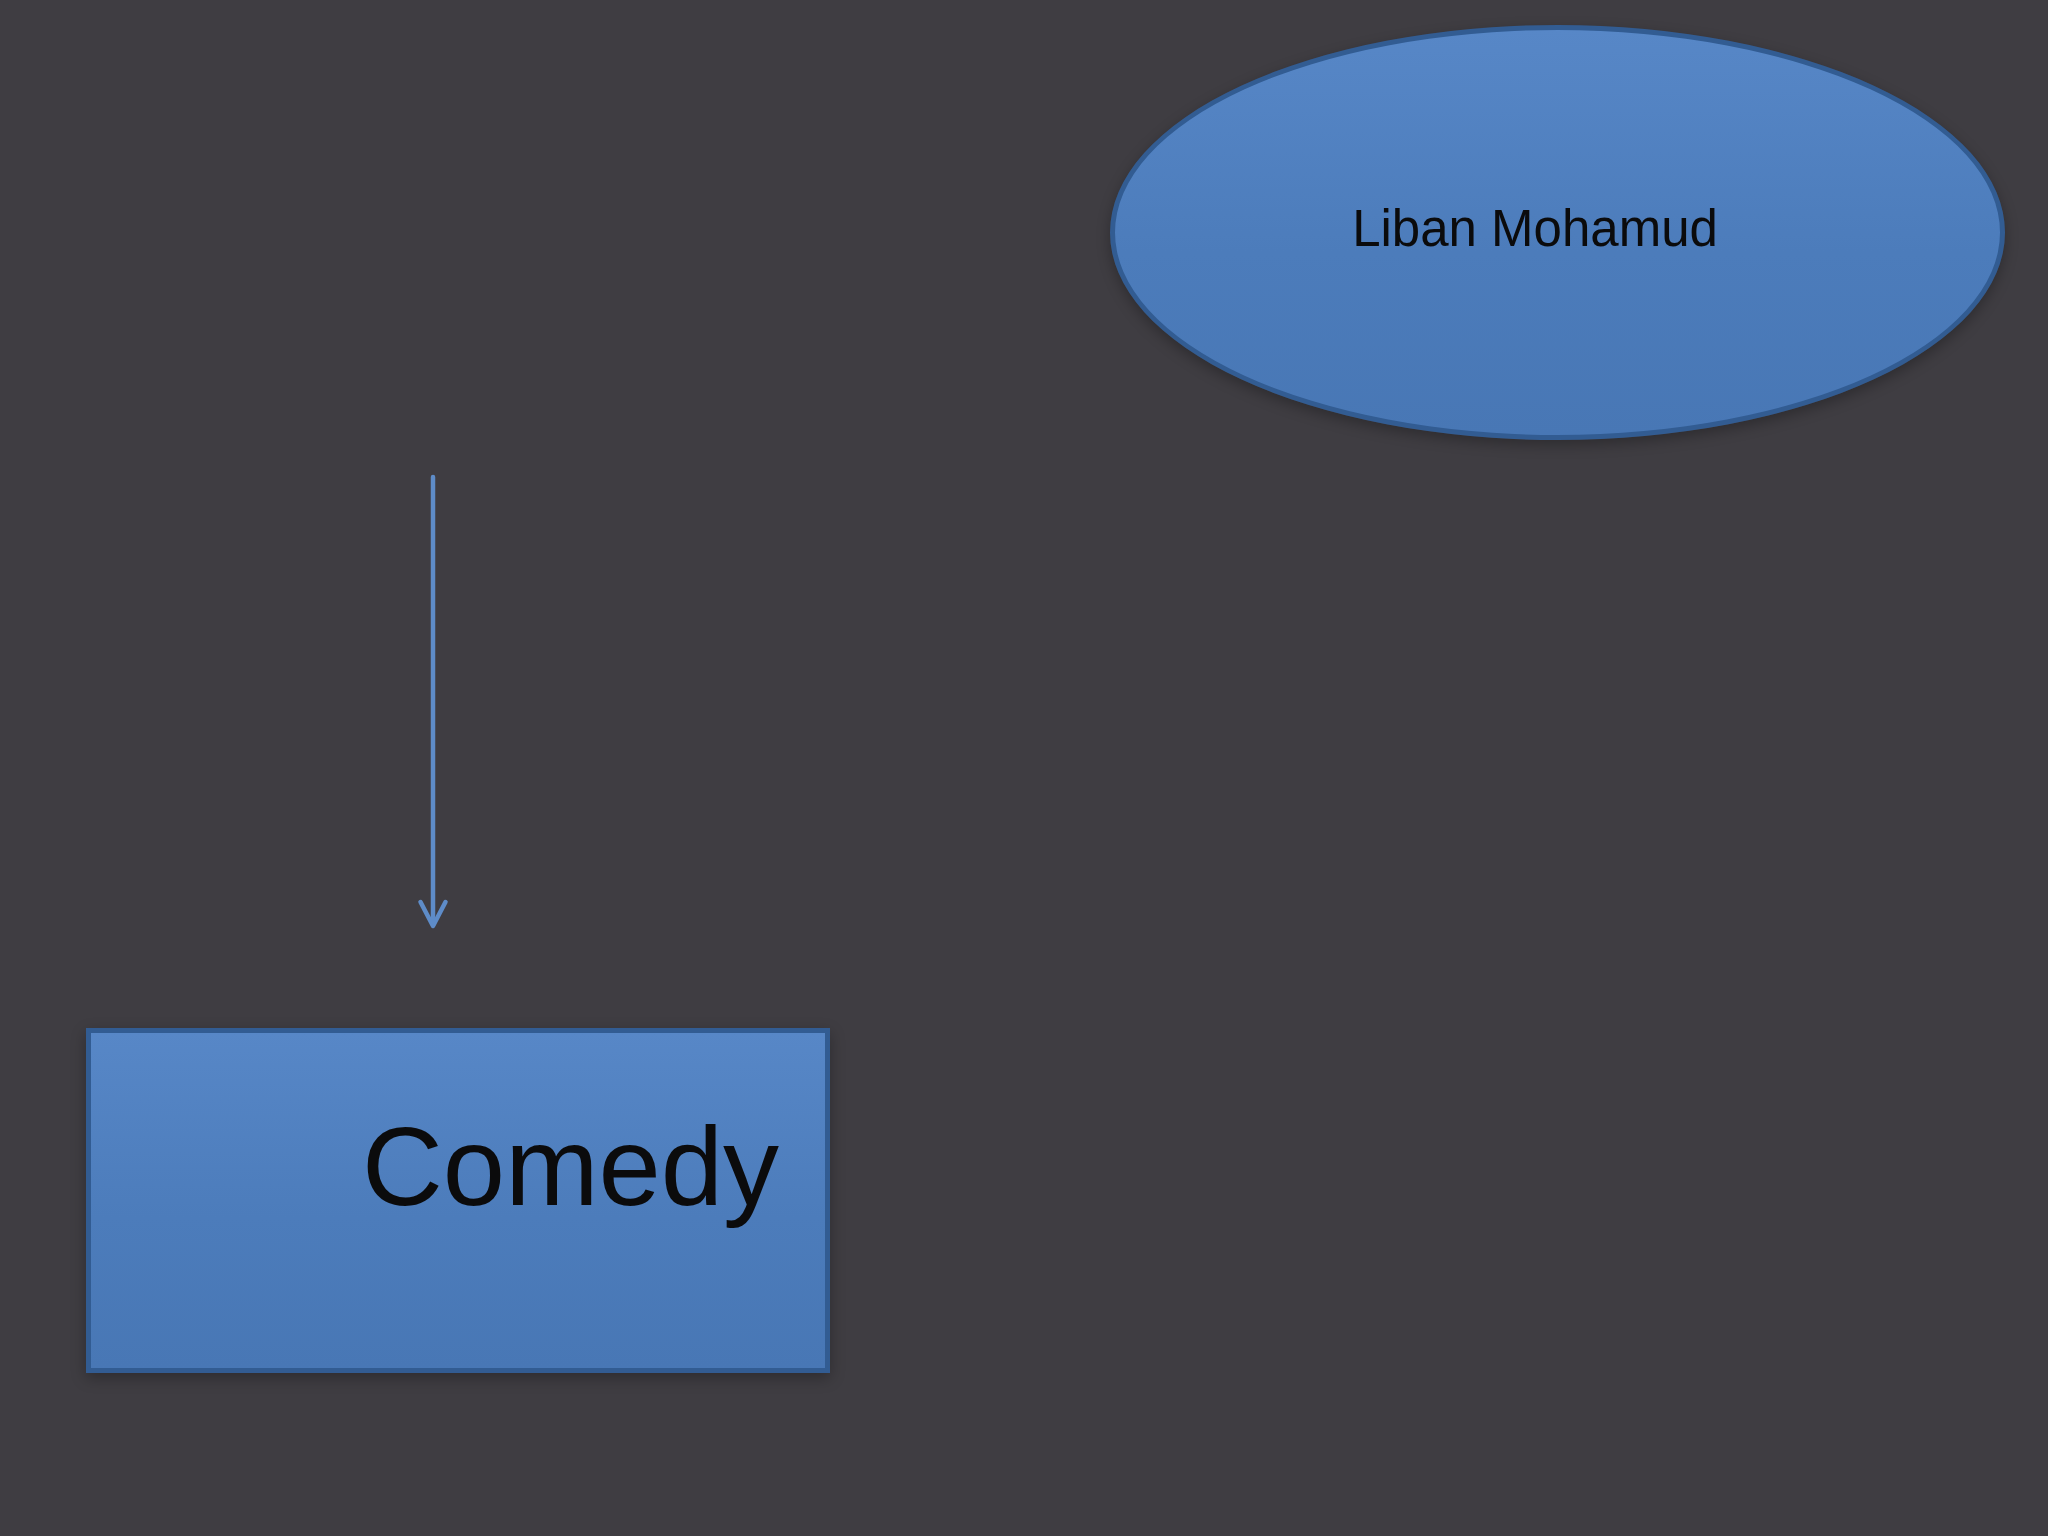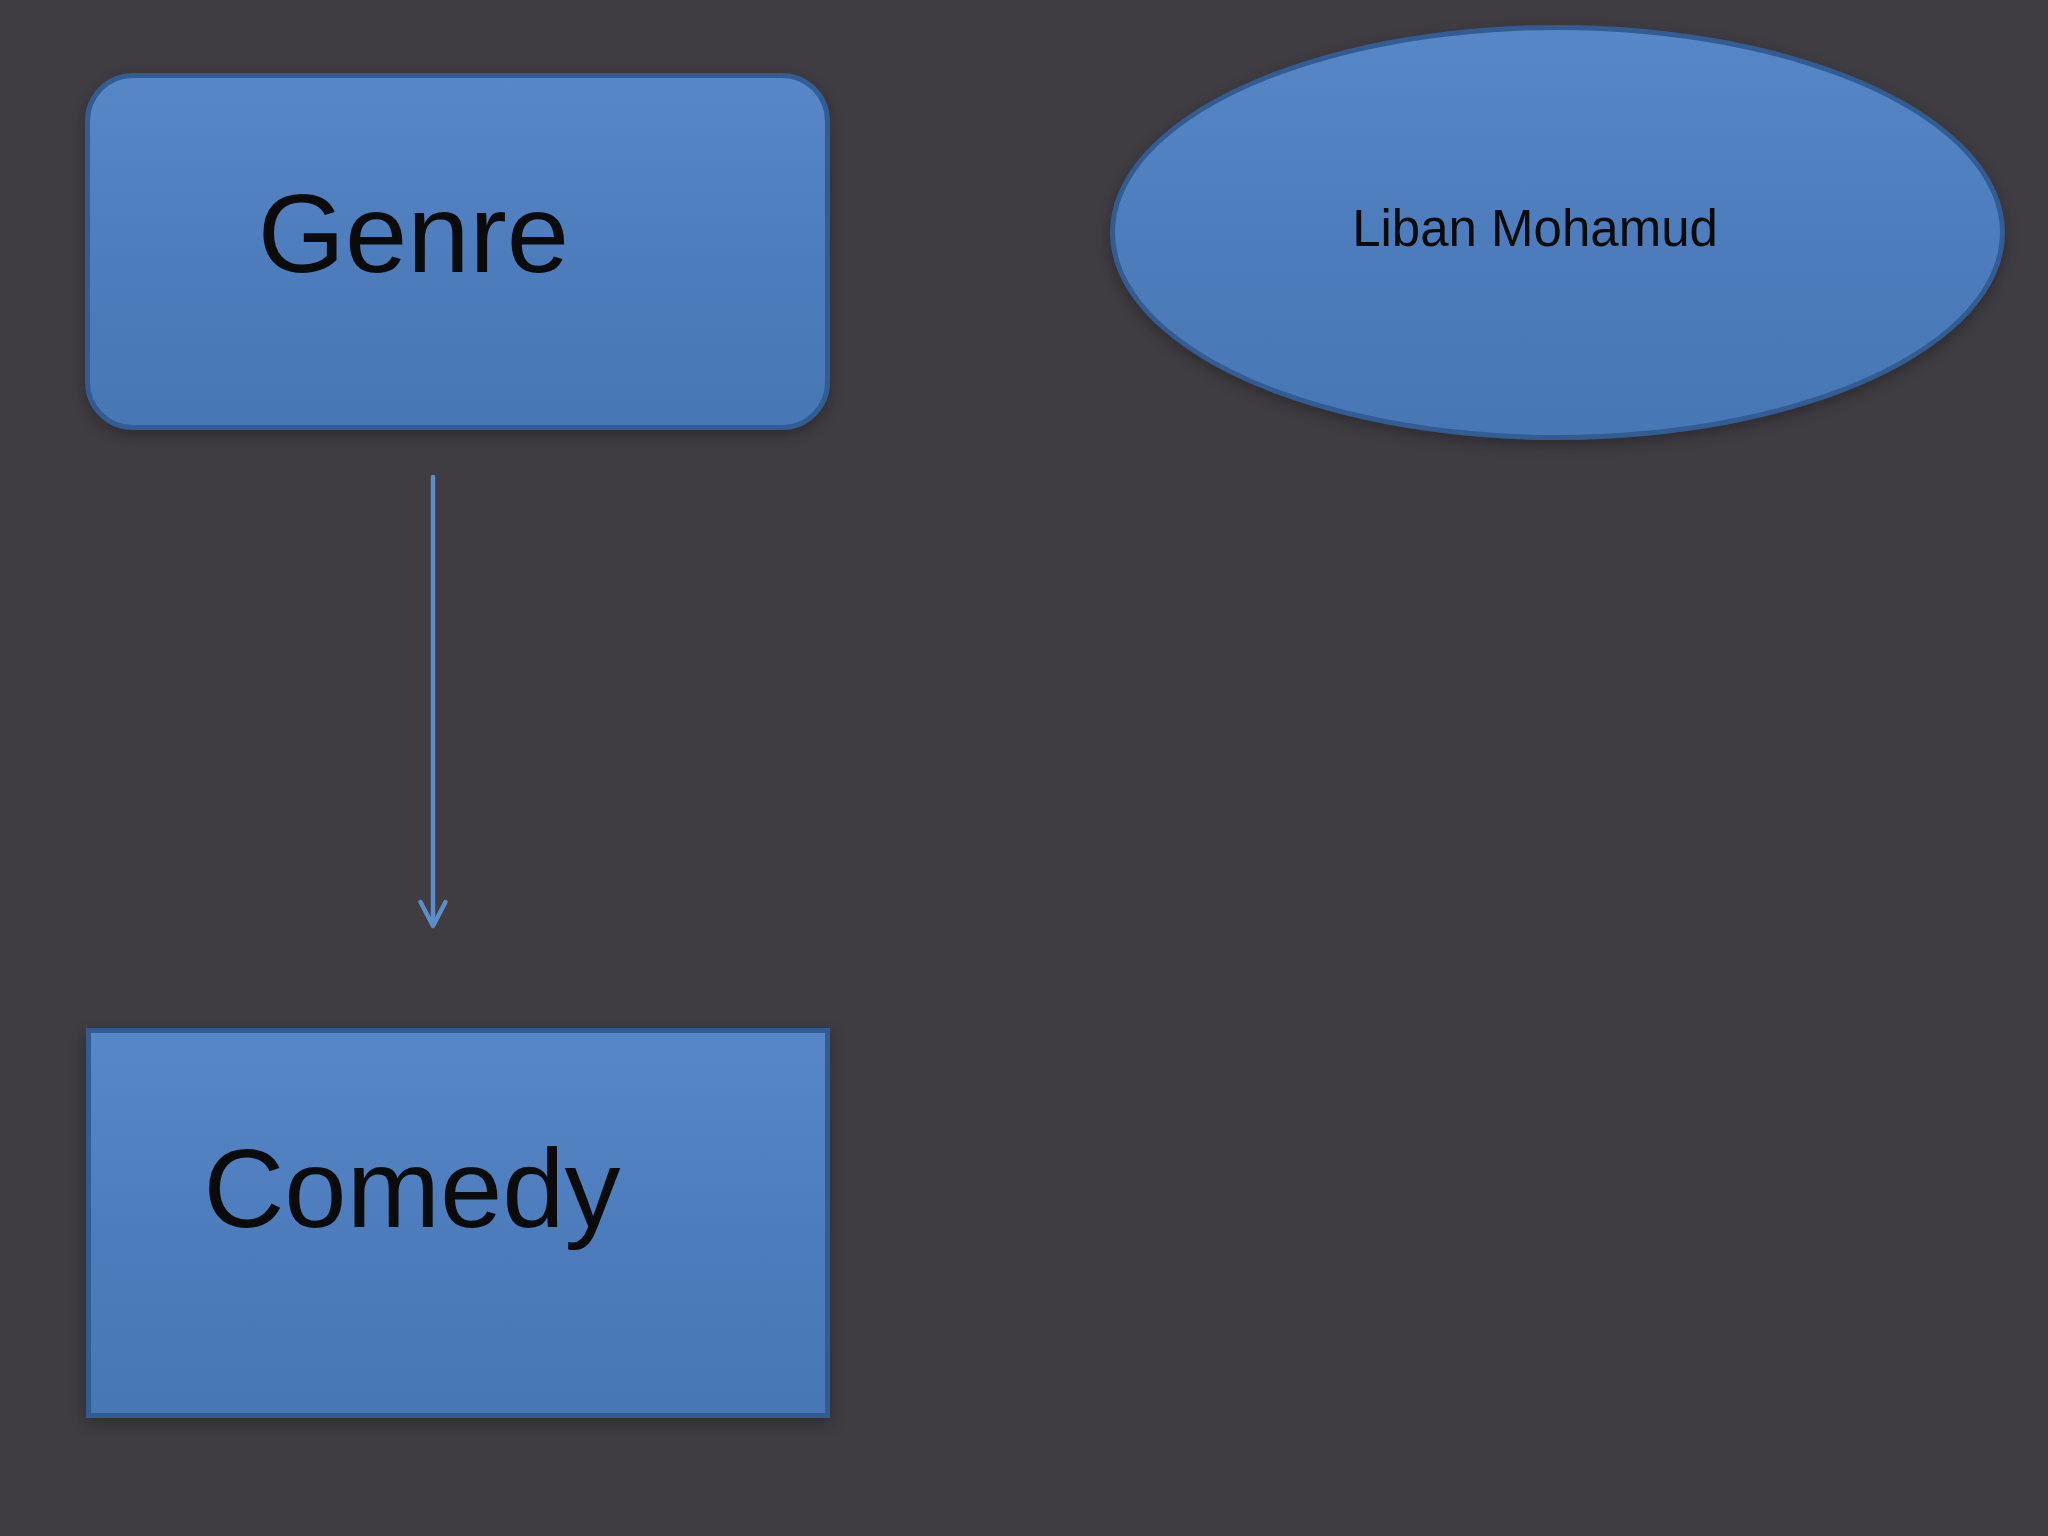--- a/index.html
+++ b/index.html
@@ -79,9 +79,6 @@
 
 <div class="slide" id="slide" style="background: rgb(63, 61, 66);">
 
-  <div class="shape" id="genre-box">
-    <span class="label">Genre</span>
-  </div>
 
   <div class="shape" id="author-ellipse">
     <span class="label">Liban Mohamud</span>

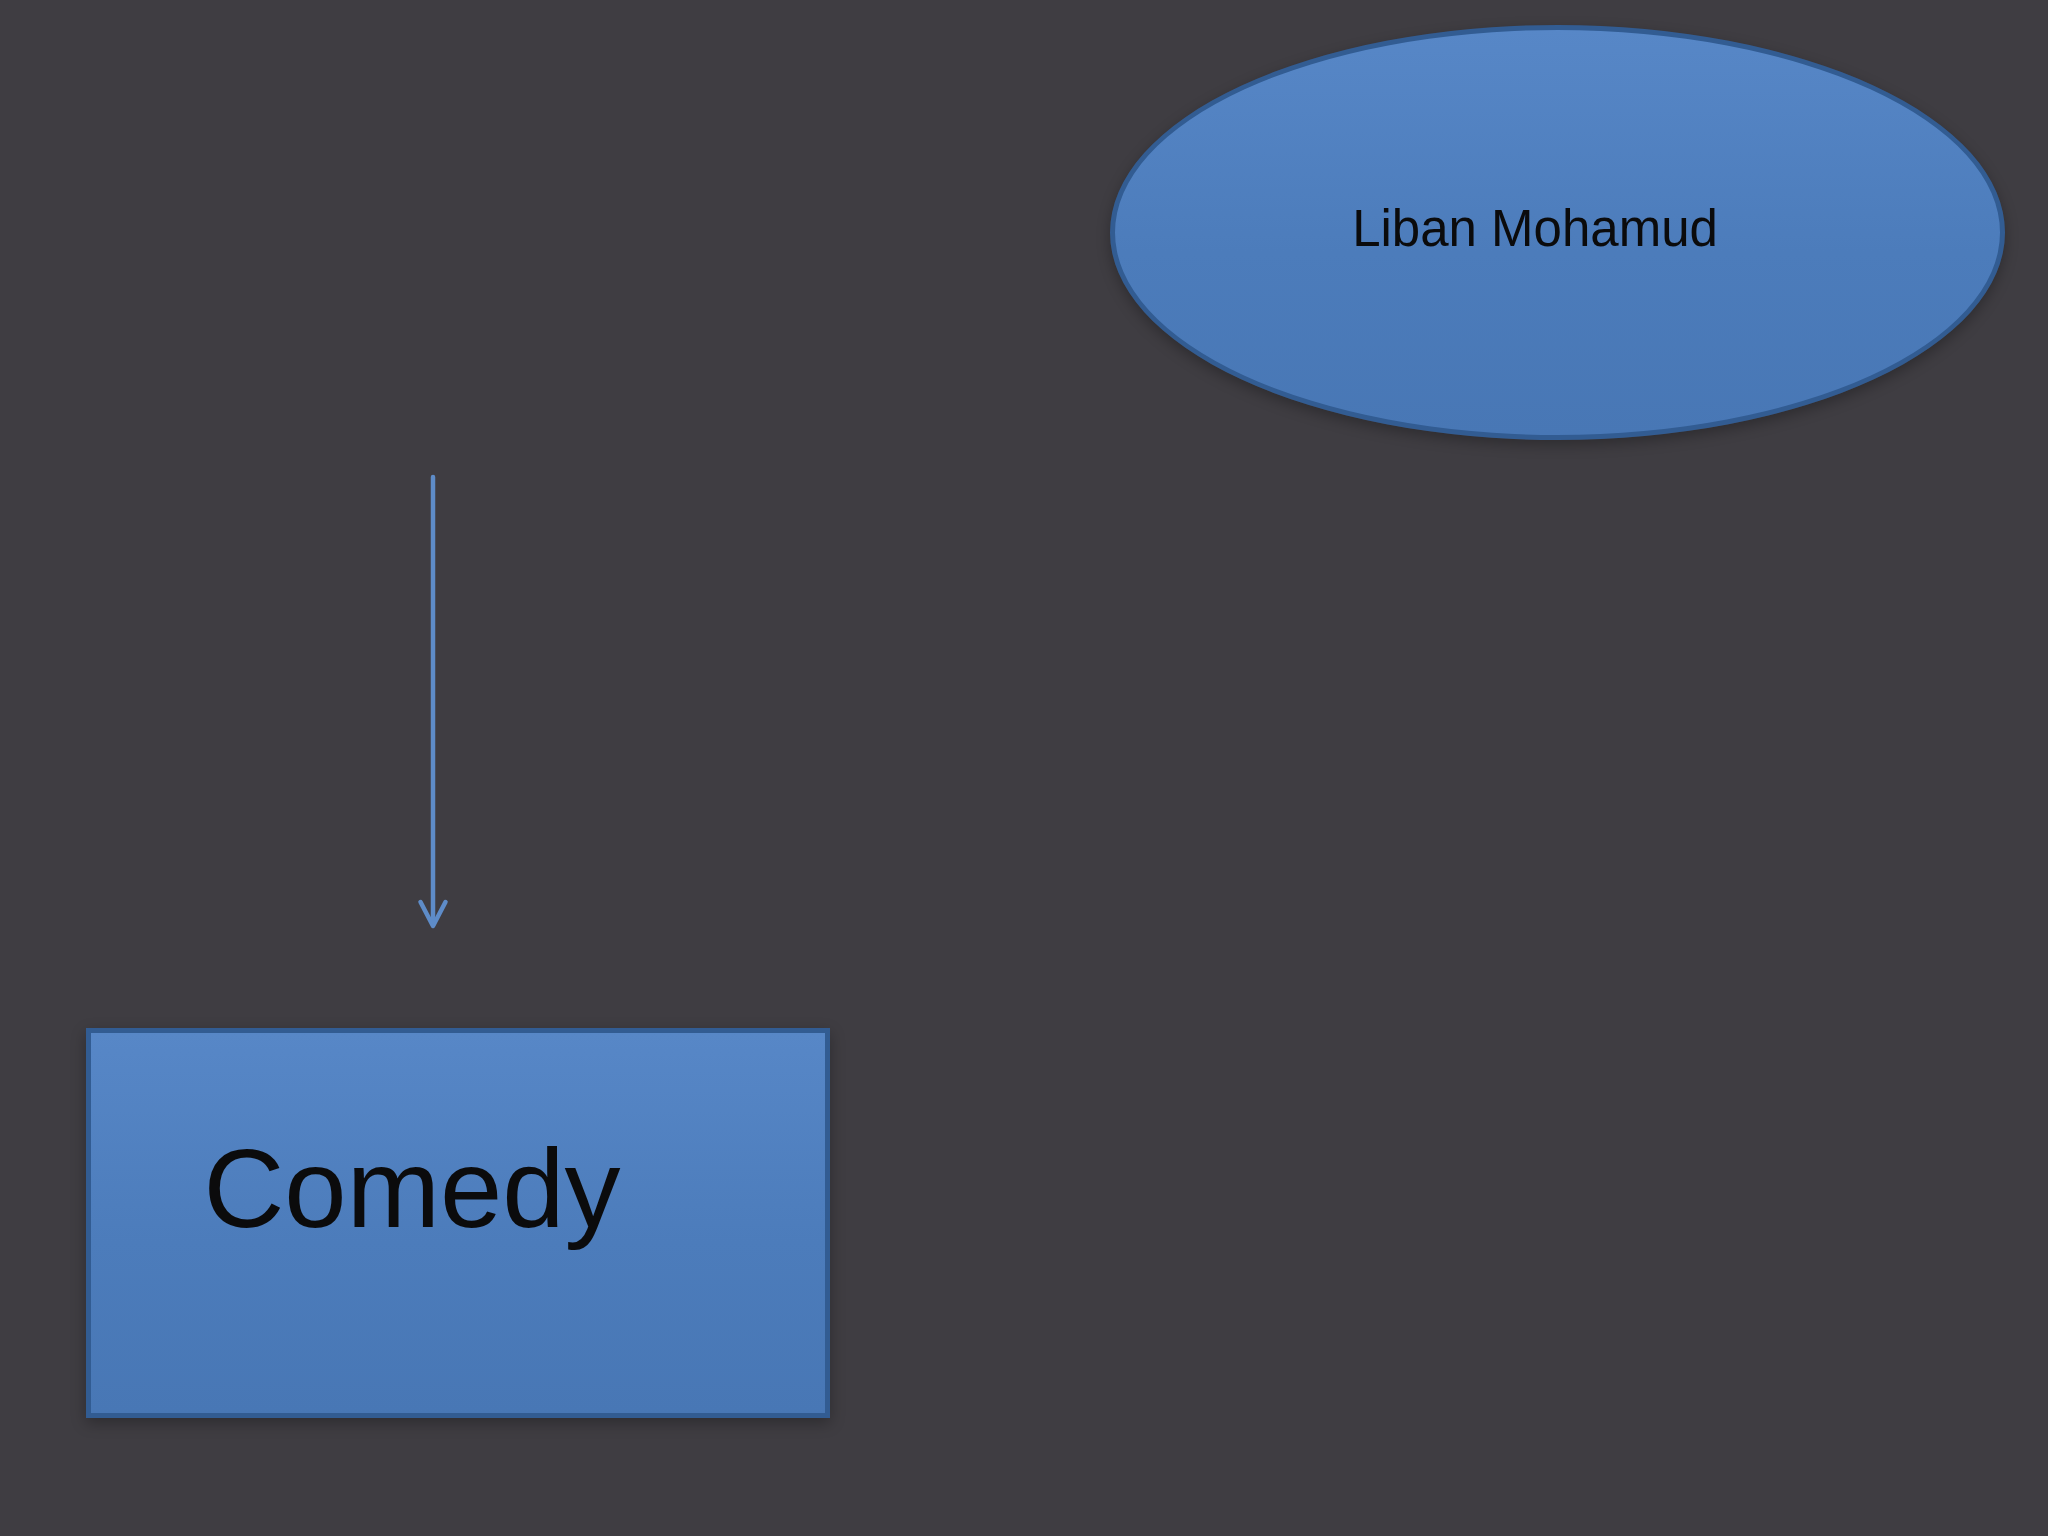--- a/index.html
+++ b/index.html
@@ -55,8 +55,9 @@
     left: 86px;
     top: 1028px;
     width: 744px;
-    height: 390px;
+    height: 345px;
     border-radius: 0;
+    justify-content: flex-end;
   }
   #comedy-box .label {
     font-size: 112px;

